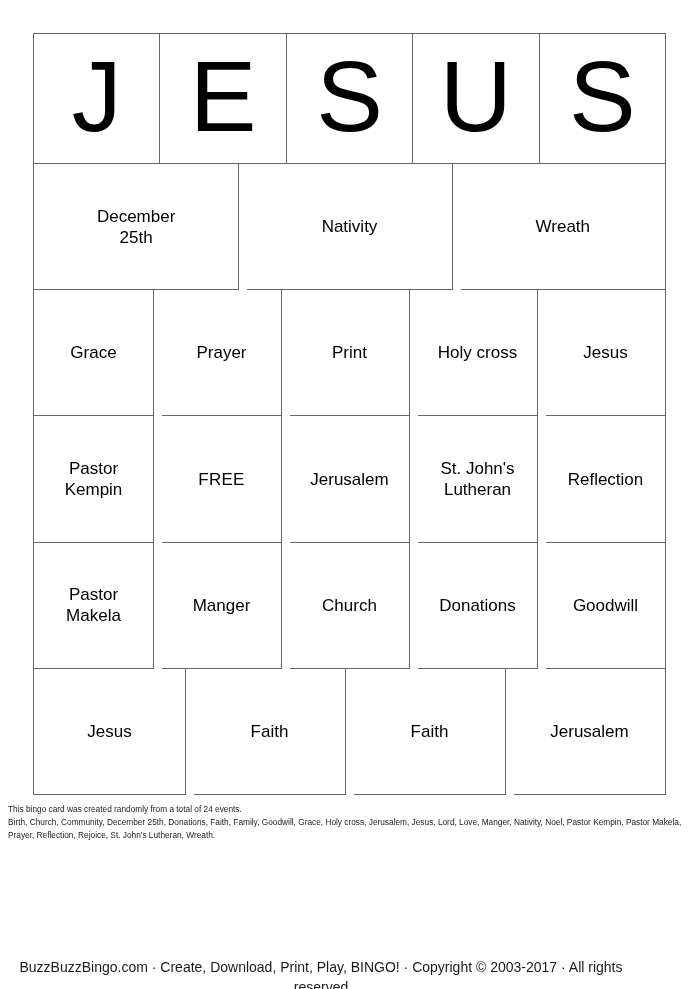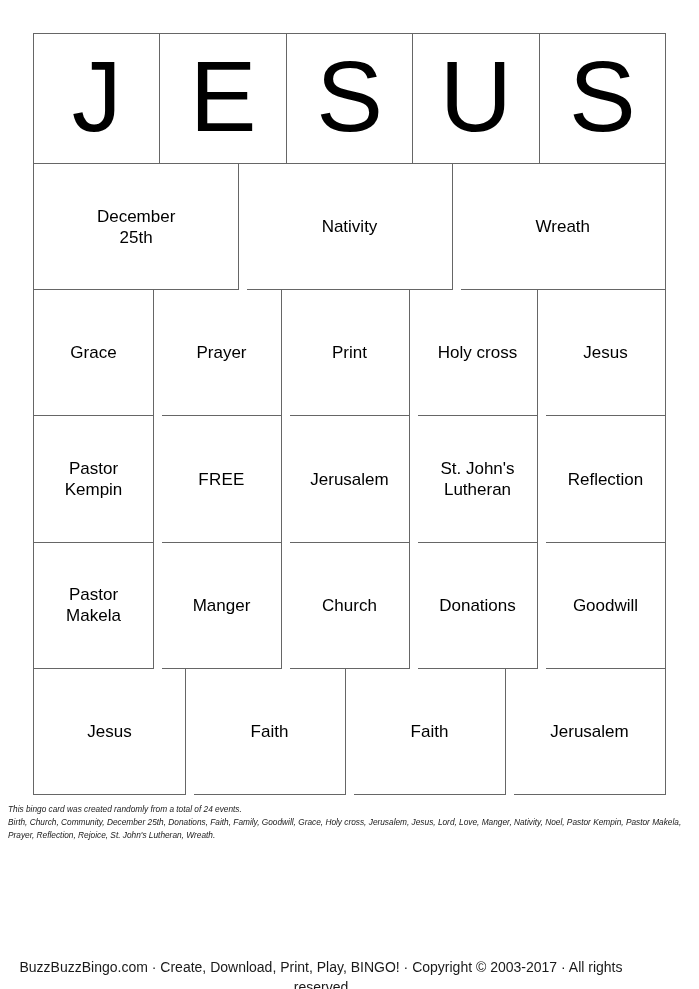--- a/index.html
+++ b/index.html
@@ -110,7 +110,6 @@
   }
   .fineprint div {
     white-space: normal;
-    font-style: italic;
   }
 
   

